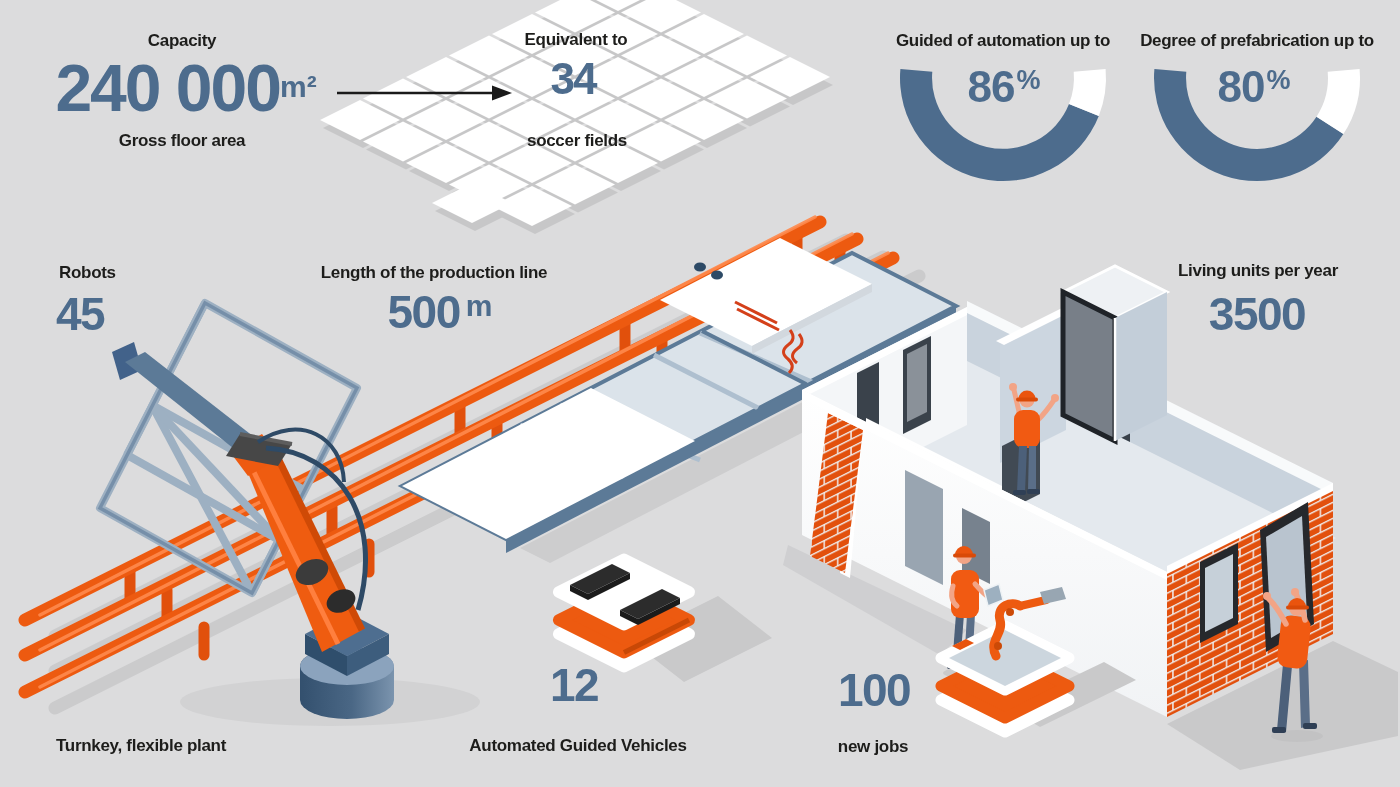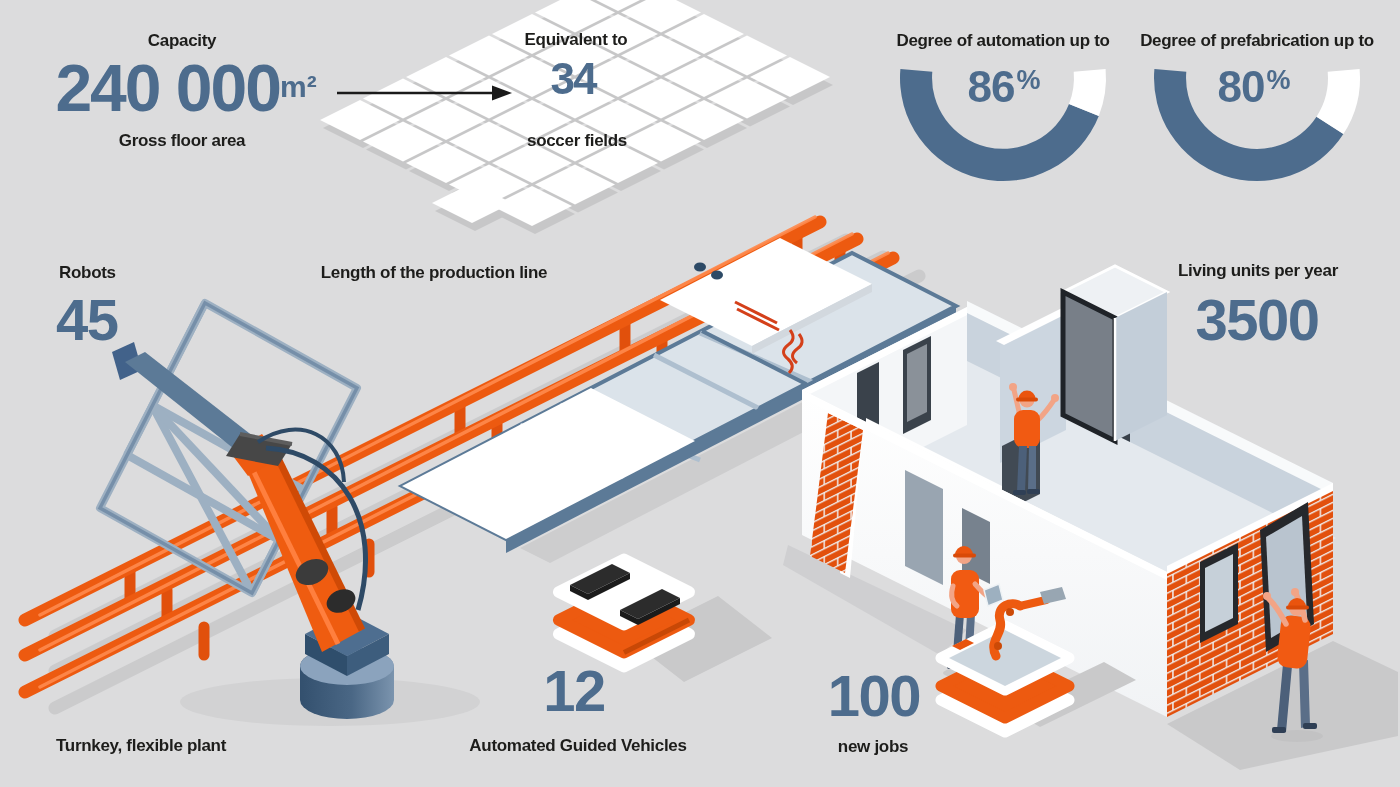--- a/index.html
+++ b/index.html
@@ -365,7 +365,7 @@
 <div class="t num hero34 c" style="left:573px;top:57px">34</div>
 <div class="t lbl c" style="left:577px;top:132px">soccer fields</div>
 
-<div class="t lbl c" style="left:1003px;top:32px">Degree of automation up to</div>
+<div class="t lbl c" style="left:1003px;top:32px">Guided of automation up to</div>
 <div class="t c" style="left:1004px;top:65px"><span class="num gnum">86</span><span class="num gunit">%</span></div>
 
 <div class="t lbl c" style="left:1257px;top:32px">Degree of prefabrication up to</div>

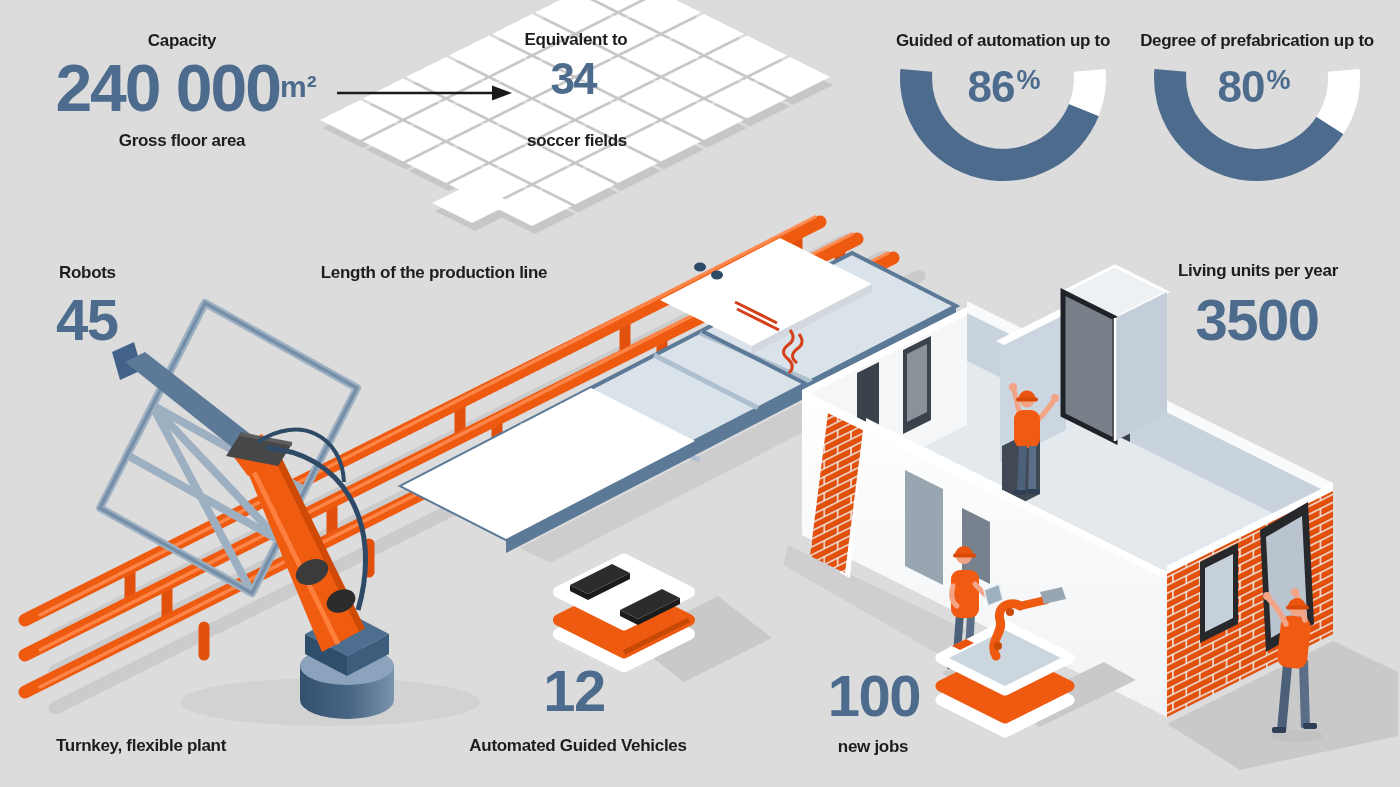--- a/index.html
+++ b/index.html
@@ -12,7 +12,7 @@
   .num{color:#4d6c8d;letter-spacing:-2px;}
   .hero{font-size:66px;}
   .hero34{font-size:44px;}
-  .stat{font-size:58px;letter-spacing:-1.5px;}
+  .stat{font-size:46px;letter-spacing:-1.5px;}
   .gnum{font-size:44px;letter-spacing:-1px;}
   .unit{font-size:30px;letter-spacing:0;position:relative;top:-14px;margin-left:0;}
   .gunit{font-size:27px;letter-spacing:0;position:relative;top:-13px;margin-left:2px;}

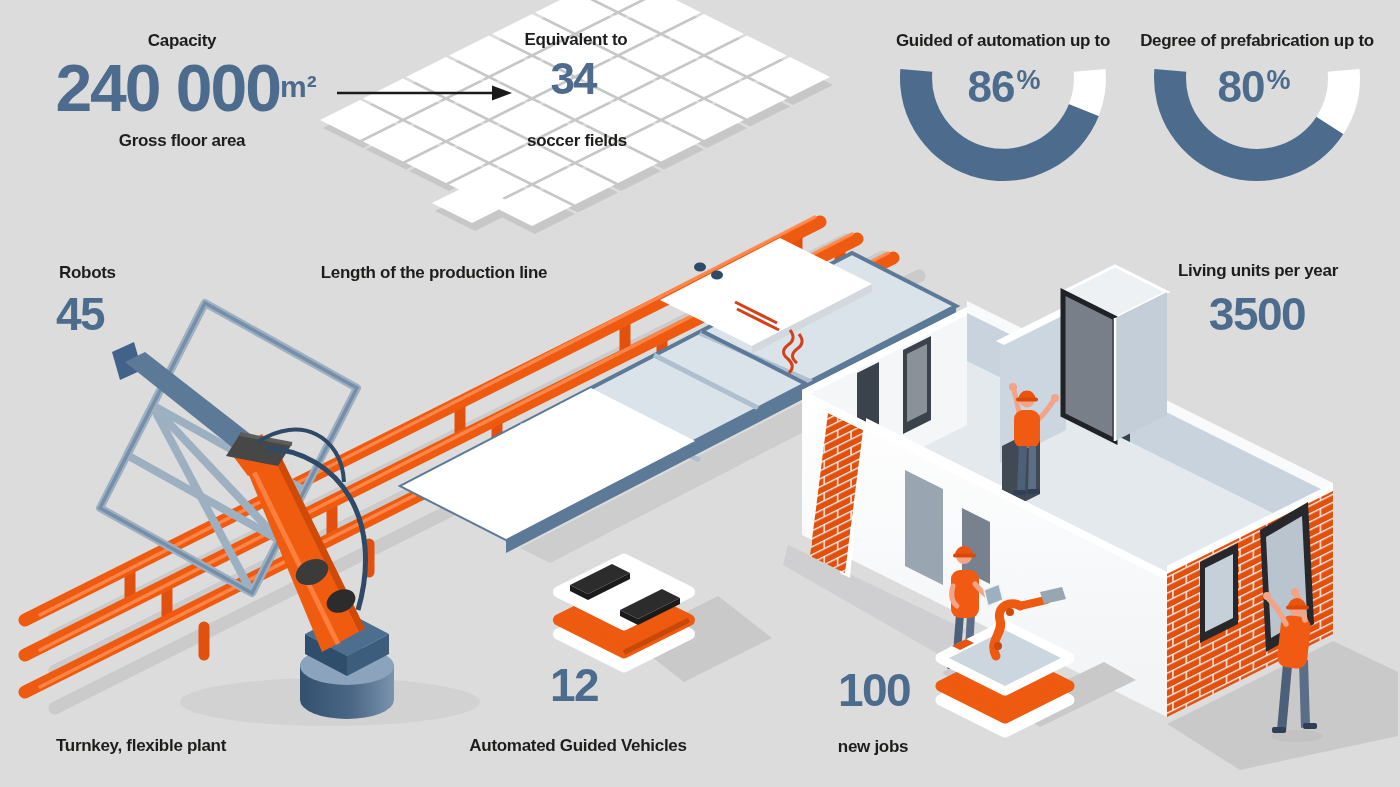--- a/index.html
+++ b/index.html
@@ -375,6 +375,7 @@
 <div class="t num stat" style="left:56px;top:291px">45</div>
 
 <div class="t lbl c" style="left:434px;top:264px">Length of the production line</div>
+<div class="t c" style="left:440px;top:289px"><span class="num stat">500</span><span class="num unit" style="top:-12px;margin-left:6px">m</span></div>
 
 <div class="t lbl c" style="left:1258px;top:262px">Living units per year</div>
 <div class="t num stat c" style="left:1257px;top:291px">3500</div>

